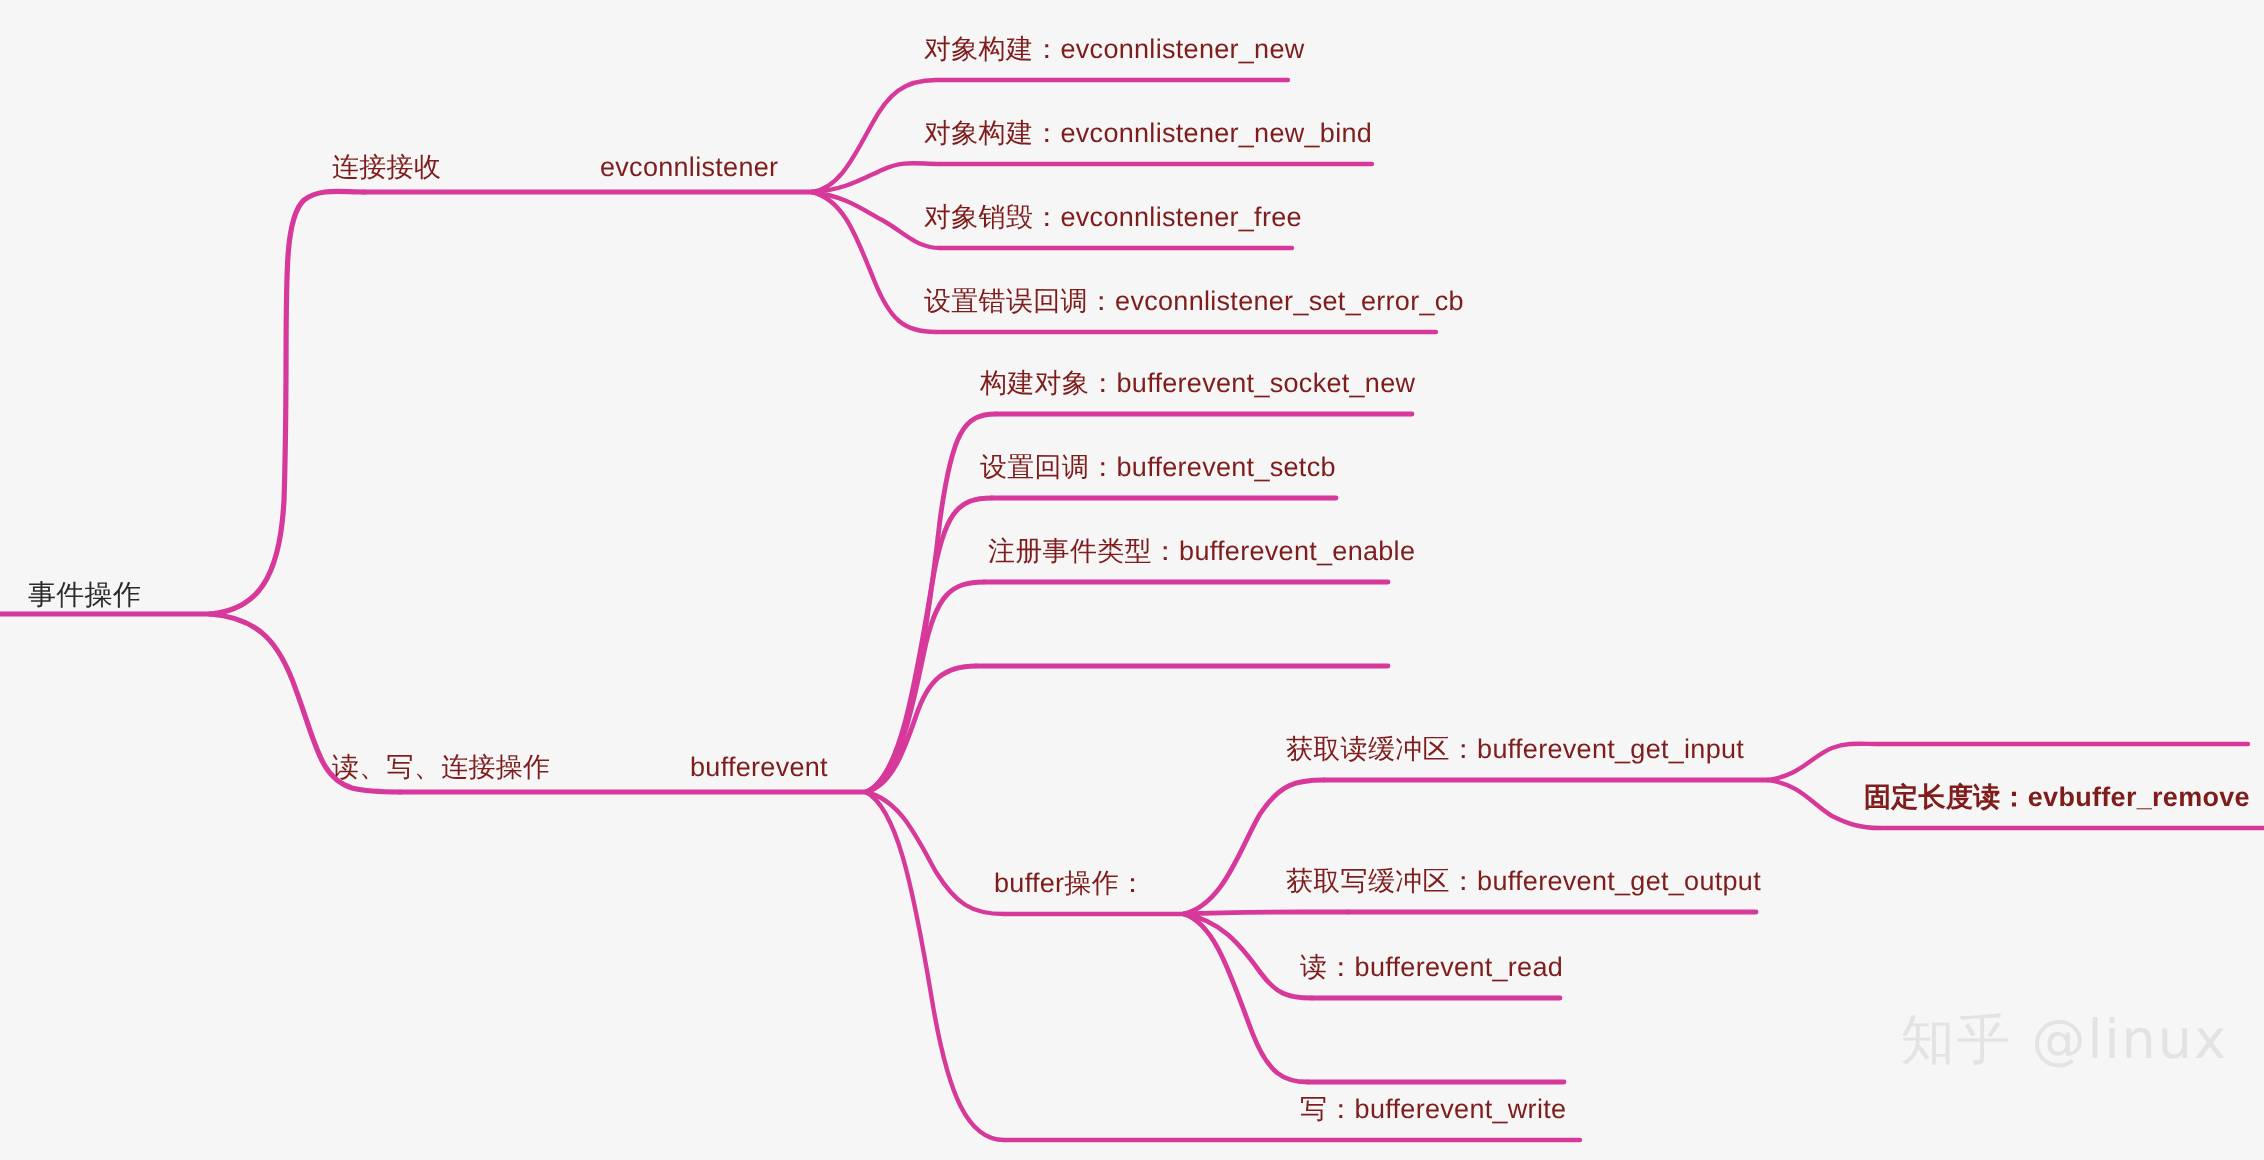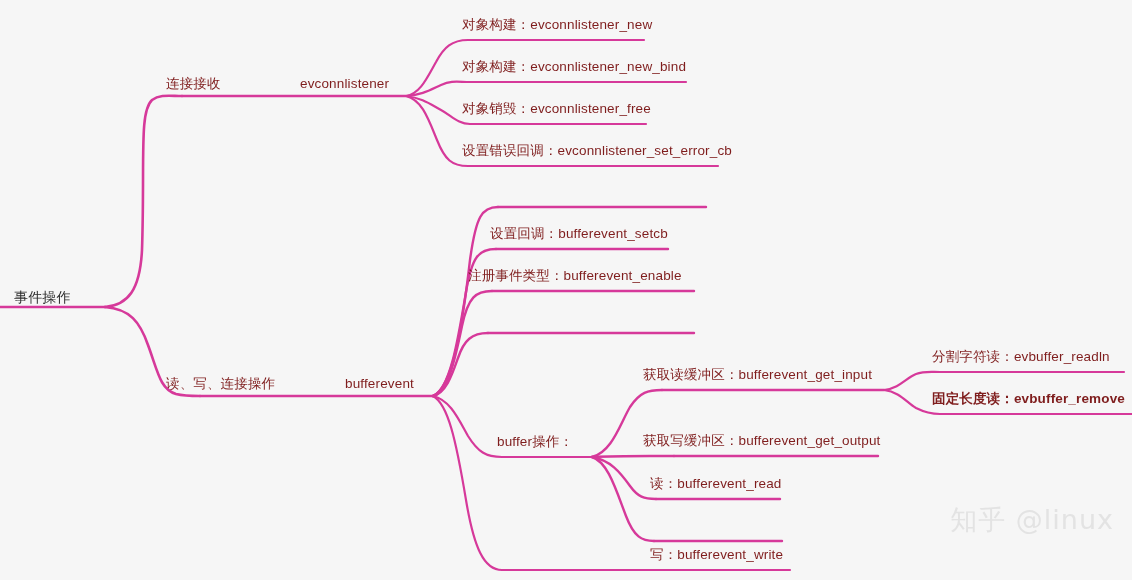--- a/index.html
+++ b/index.html
@@ -133,6 +133,7 @@
   <div class="node-label trunk" style="left:166px; top:392px;">读、写、连接操作</div>
   <div class="node-label trunk" style="left:345px; top:392px;">bufferevent</div>
 
+  <div class="node-label" style="left:490px; top:200px;">构建对象：bufferevent_socket_new</div>
   <div class="node-label" style="left:490px; top:242px;">设置回调：bufferevent_setcb</div>
   <div class="node-label" style="left:468px; top:284px;text-align:center;">注册事件类型：bufferevent_enable</div>
 

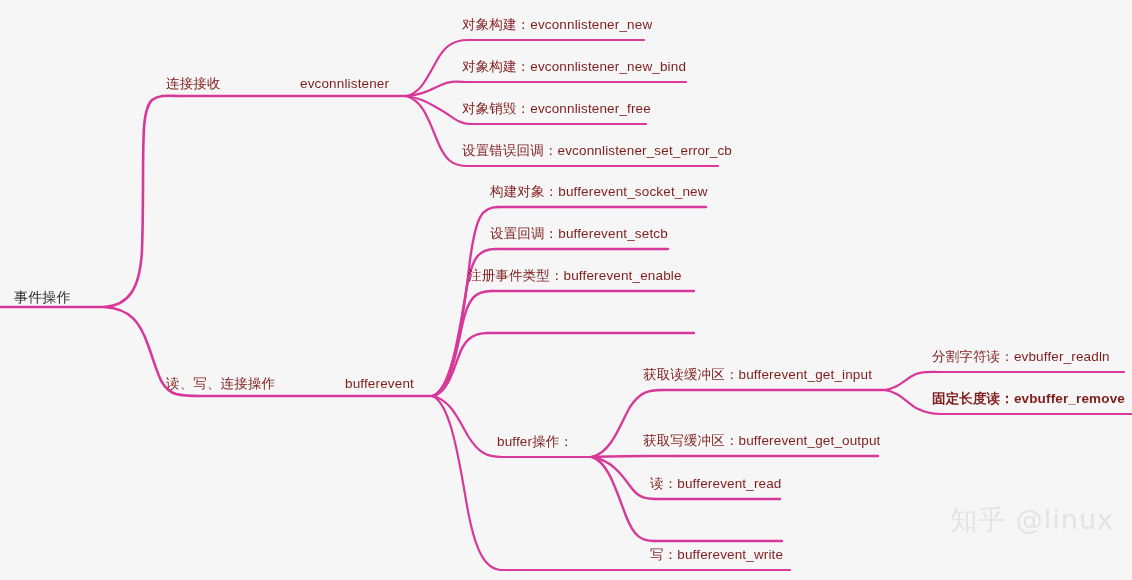--- a/index.html
+++ b/index.html
@@ -135,7 +135,7 @@
 
   <div class="node-label" style="left:490px; top:200px;">构建对象：bufferevent_socket_new</div>
   <div class="node-label" style="left:490px; top:242px;">设置回调：bufferevent_setcb</div>
-  <div class="node-label" style="left:468px; top:284px;text-align:center;">注册事件类型：bufferevent_enable</div>
+  <div class="node-label" style="left:494px; top:284px;text-align:center;">注册事件类型：bufferevent_enable</div>
 
   <div class="node-label" style="left:497px; top:450px;">buffer操作：</div>
 

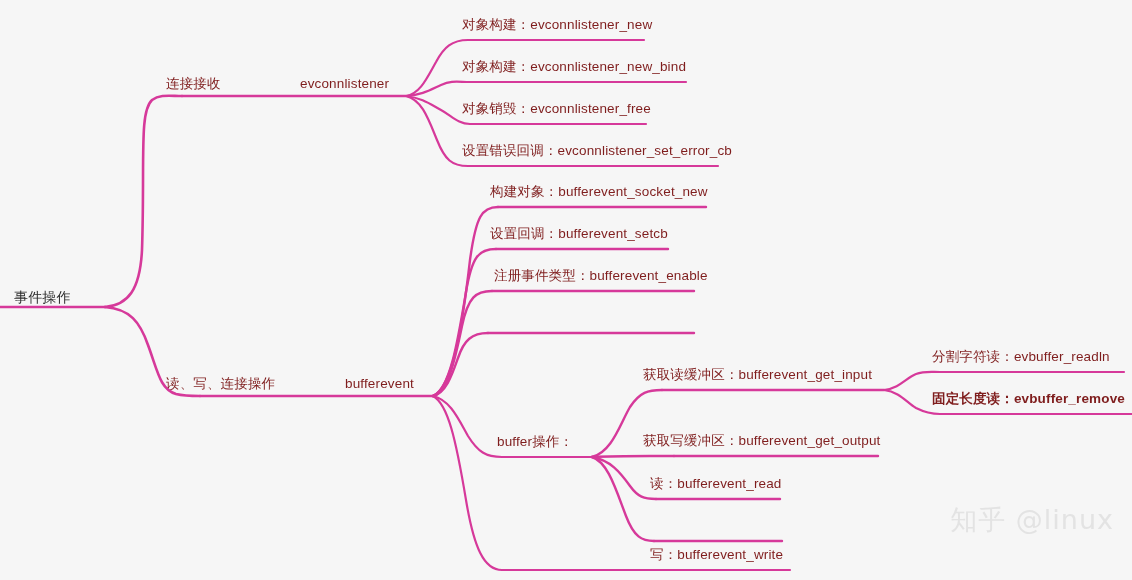--- a/index.html
+++ b/index.html
@@ -144,7 +144,6 @@
   <div class="node-label" style="left:650px; top:492px;">读：bufferevent_read</div>
   <div class="node-label" style="left:650px; top:534px;margin-top:29px;">写：bufferevent_write</div>
 
-  <div class="node-label" style="left:932px; top:365px;">分割字符读：evbuffer_readln</div>
   <div class="node-label" style="left:932px; top:407px;font-weight:bold;">固定长度读：evbuffer_remove</div>
 
 

